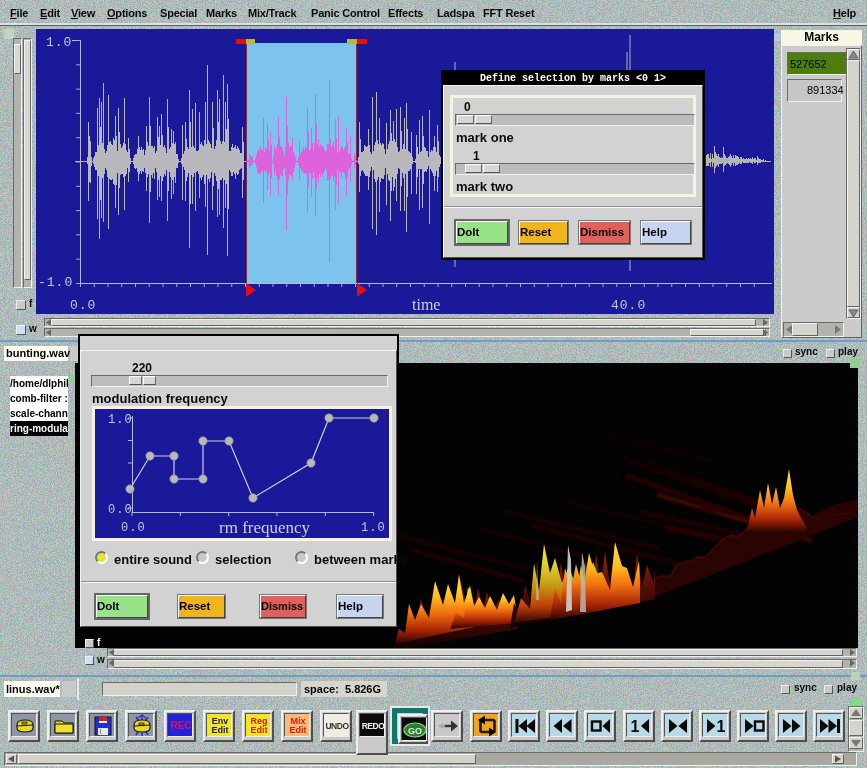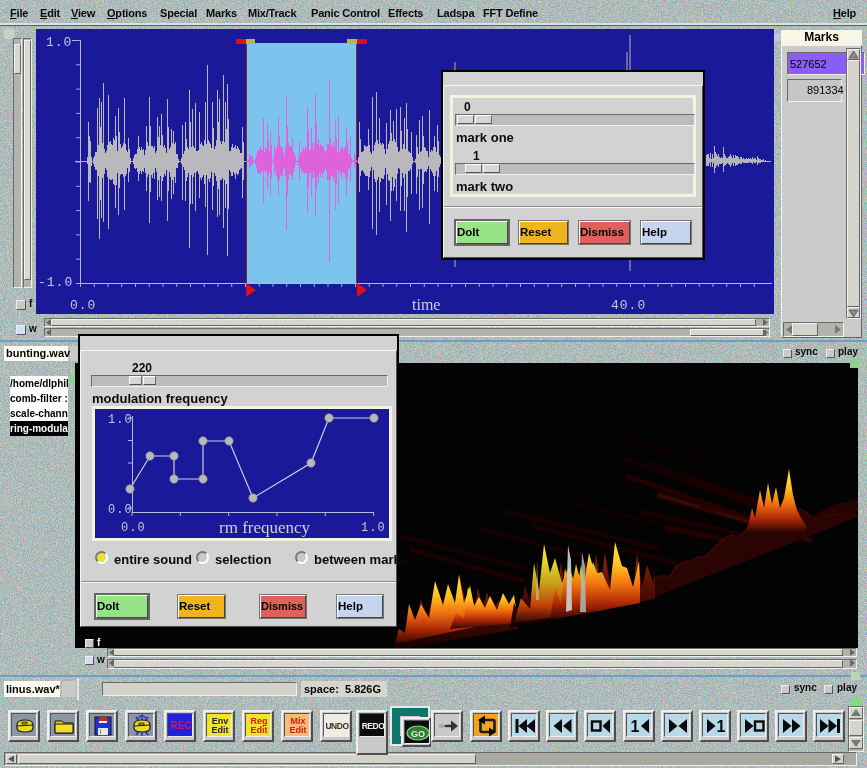--- a/index.html
+++ b/index.html
@@ -40,7 +40,7 @@
 <div class="a m" style="left:311px;top:7px">Panic Control</div>
 <div class="a m" style="left:388px;top:7px">Effects</div>
 <div class="a m" style="left:437px;top:7px">Ladspa</div>
-<div class="a m" style="left:483px;top:7px">FFT Define</div>
+<div class="a m" style="left:483px;top:7px">FFT Reset</div>
 <div class="a m" style="left:833px;top:7px"><u>H</u>elp</div>
 </div>
 

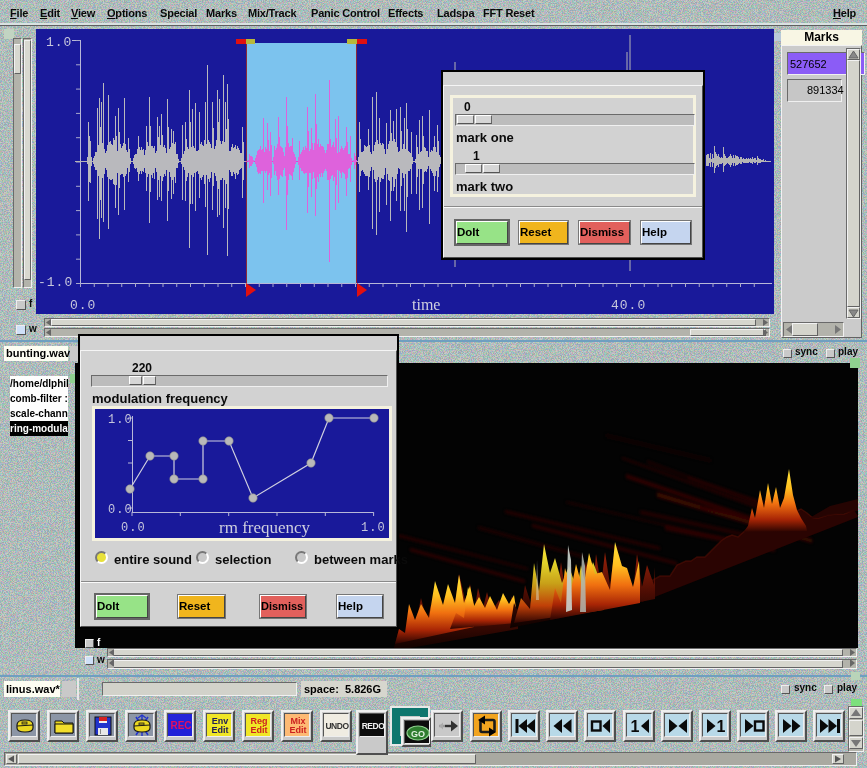--- a/index.html
+++ b/index.html
@@ -148,7 +148,7 @@
 <div class="a" style="left:774px;top:33px;width:8px;height:8px;background:#b9c9d9;z-index:1"></div>
 <div class="a" style="left:781px;top:30px;width:81px;height:15px;background:#f8f6e4;z-index:1;text-align:center;font-weight:bold;font-size:12px;color:#000;line-height:15px">Marks</div>
 <div class="a r" style="left:781px;top:45px;width:81px;height:293px;background:#cbcbcb;z-index:1"></div>
-<div class="a s" style="left:787px;top:52px;width:78px;height:23px;background:#8b5cf6;z-index:1;font-size:11px;color:#000;line-height:21px;padding-left:2px"><span style="font-size:13px">​</span>527652</div>
+<div class="a s" style="left:787px;top:52px;width:61px;height:23px;background:#4d7c0f;z-index:1;font-size:11px;color:#000;line-height:21px;padding-left:2px"><span style="font-size:13px">​</span>527652</div>
 <div class="a s" style="left:787px;top:79px;width:55px;height:23px;background:#c6c6c6;z-index:1;font-size:11px;color:#000;line-height:21px;padding-left:19px">891334</div>
 <div class="a s" style="left:846px;top:48px;width:15px;height:271px;background:#b3b3ab;z-index:1"></div>
 <div class="a r" style="left:847px;top:49px;width:13px;height:11px;background:#d4d4cc;z-index:1"></div>

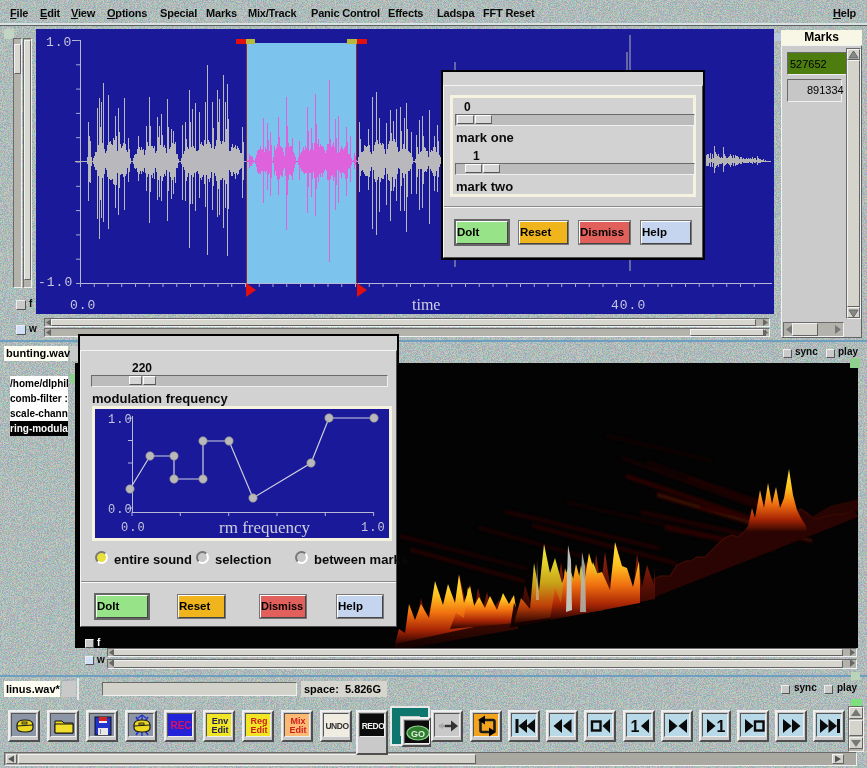--- a/index.html
+++ b/index.html
@@ -282,6 +282,7 @@
 <div class="a" style="left:851px;top:699px;width:11px;height:9px;background:#7ce07c;z-index:1"></div>
 
 <div class="a" style="left:441px;top:70px;width:264px;height:190px;background:#d2d2d2;border:2px solid #000;z-index:5">
+<div class="a" style="left:0;top:0;width:260px;height:13px;background:#000;color:#fff;text-align:center;font-family:'Liberation Mono',monospace;font-size:10px;font-weight:bold;line-height:13px;letter-spacing:0px">Define selection by marks &lt;0 1&gt;</div>
 <div class="a" style="left:0;top:13px;width:260px;height:173px;border-top:1px solid #f5f5f5;border-left:1px solid #f5f5f5;border-bottom:1px solid #505050;border-right:1px solid #505050">
 <div class="a" style="left:6px;top:9px;width:246px;height:102px;border:3px solid #f5f2df"></div>
 <div class="a lbl" style="left:20px;top:14px">0</div>

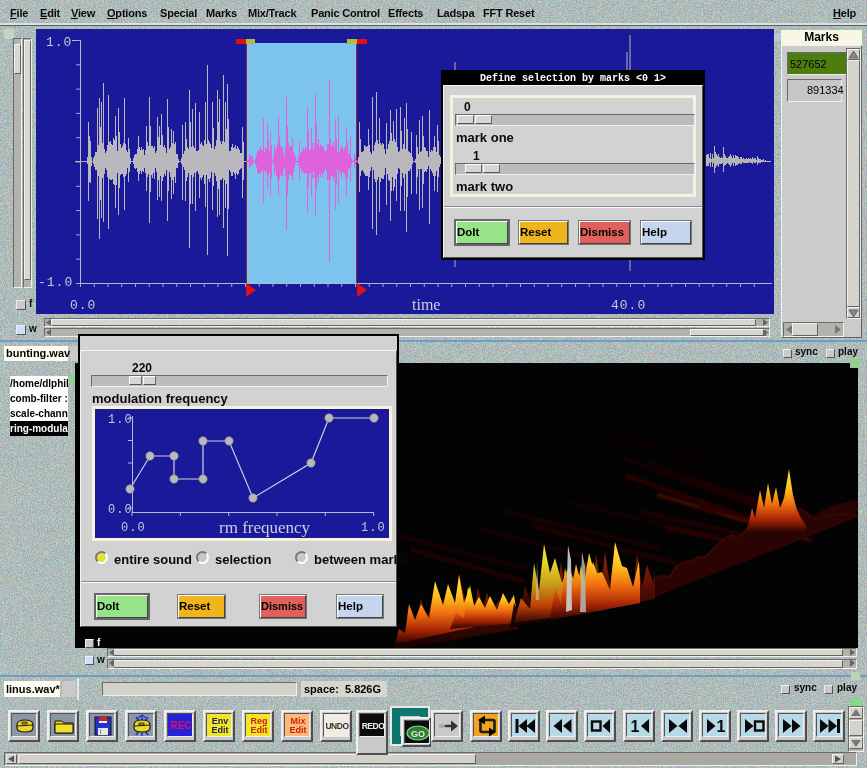--- a/index.html
+++ b/index.html
@@ -429,7 +429,7 @@
       <div style="width:26px;height:24px;display:flex;align-items:center;justify-content:center;white-space:nowrap;font-weight:bold;font-size:8.5px;color:#f0f0f0;font-family:'Liberation Sans';line-height:8.5px;text-align:center;letter-spacing:-0.5px">REDO</div>
     </div>
   </div>
-<div class="a" style="left:392px;top:708px;width:36px;height:36px;border:8px solid #0f766e;background:#c9c9c9;z-index:2;box-shadow:0 0 0 2px #e8e8e8">
+<div class="a" style="left:392px;top:708px;width:36px;height:36px;border:5px solid #0f766e;background:#c9c9c9;z-index:2;box-shadow:0 0 0 2px #e8e8e8">
 <div class="a tbtn" style="left:1px;top:1px;width:30px;height:30px">
 <div class="tface" style="background:#0c0c0c">
         <svg width="26" height="24" viewBox="0 0 26 24" style="position:absolute;left:0;top:0">

